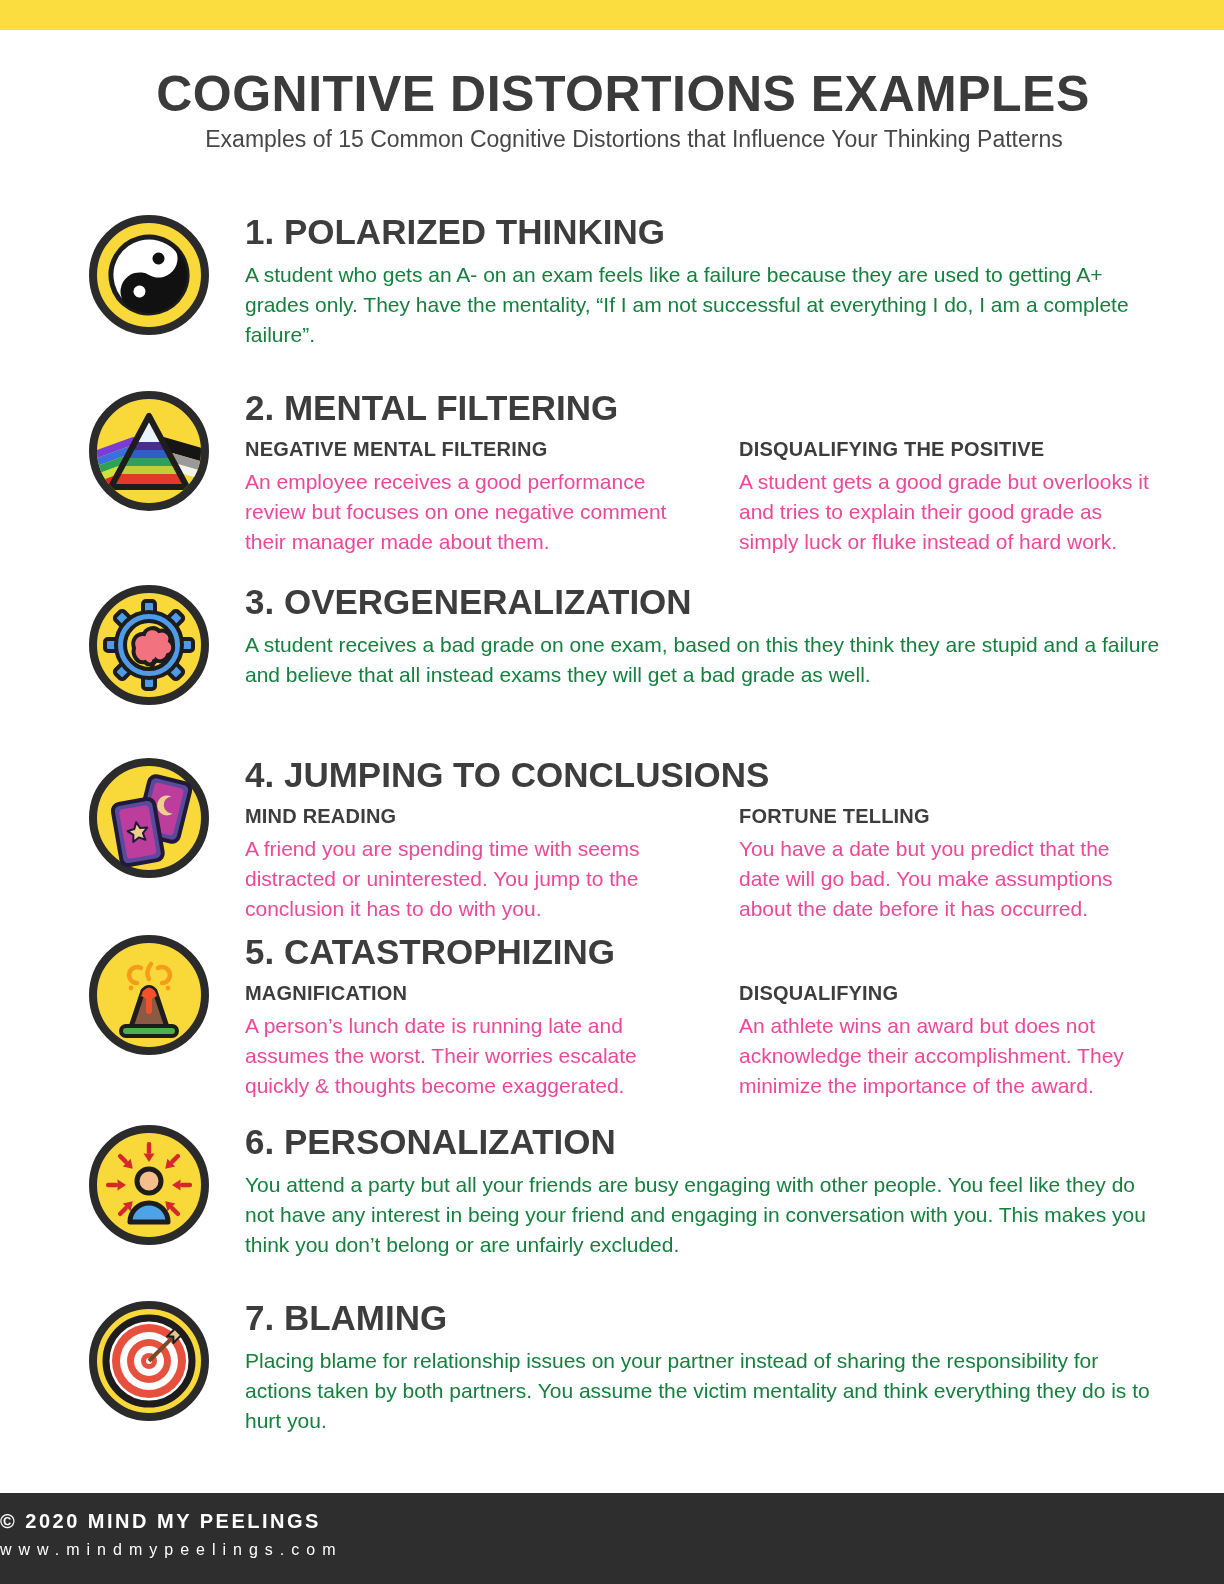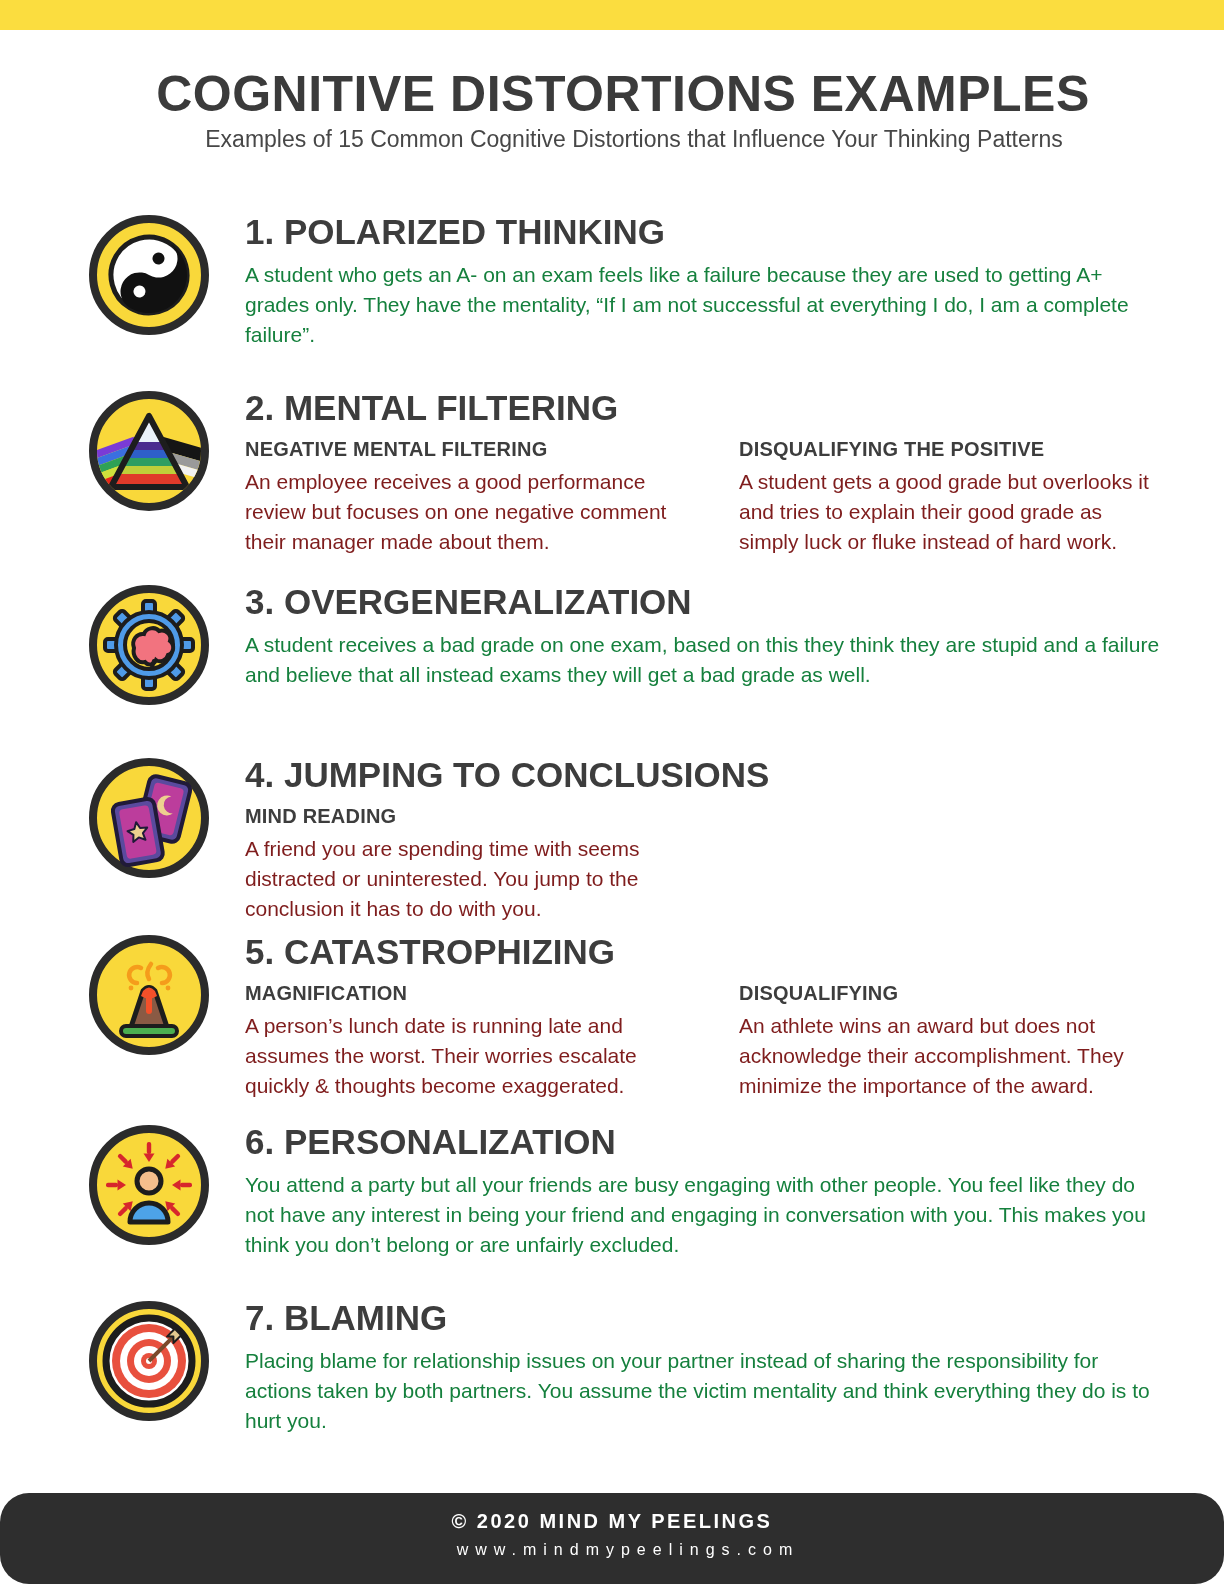--- a/index.html
+++ b/index.html
@@ -23,7 +23,7 @@
   .col-left{width:445px;margin-right:49px;flex:0 0 445px;}
   .col-right{width:415px;flex:0 0 415px;}
   .col-heading{margin:2px 0 6px 0;font-size:20px;font-weight:700;color:#3D3D3D;letter-spacing:0.2px;}
-  .col-body{margin:0;font-size:21px;line-height:30px;color:#7f1d1d;}
+  .col-body{margin:0;font-size:21px;line-height:30px;color:#ec4899;}
   .s1{top:214px;} .s2{top:390px;} .s3{top:584px;} .s4{top:757px;} .s5{top:934px;} .s6{top:1124px;} .s7{top:1300px;}
   .footer{
     position:absolute;left:0;top:1493px;width:100%;height:91px;background:#2E2E2E;color:#ffffff;

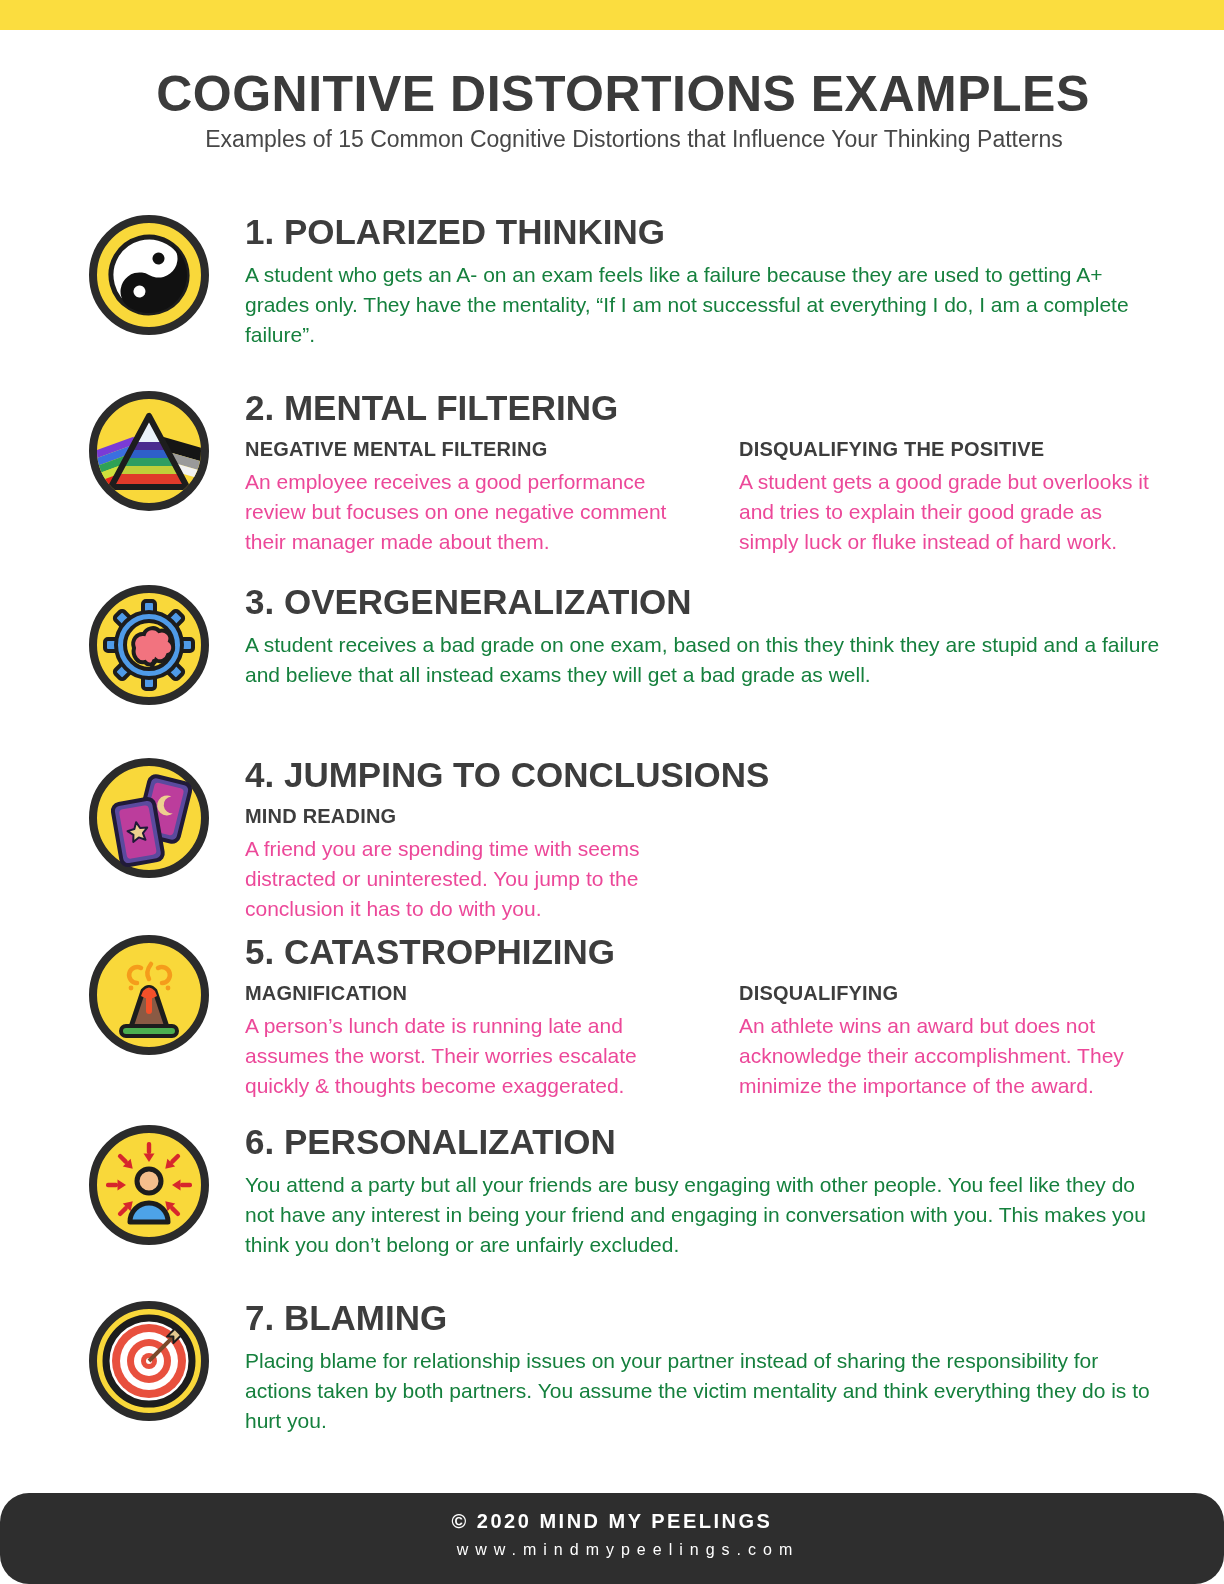--- a/index.html
+++ b/index.html
@@ -164,6 +164,10 @@
           <h3 class="col-heading">MIND READING</h3>
           <p class="col-body">A friend you are spending time with seems distracted or uninterested. You jump to the conclusion it has to do with you.</p>
         </div>
+        <div class="col-right">
+          <h3 class="col-heading">FORTUNE TELLING</h3>
+          <p class="col-body">You have a date but you predict that the date will go bad. You make assumptions about the date before it has occurred.</p>
+        </div>
       </div>
     </div>
   </div>

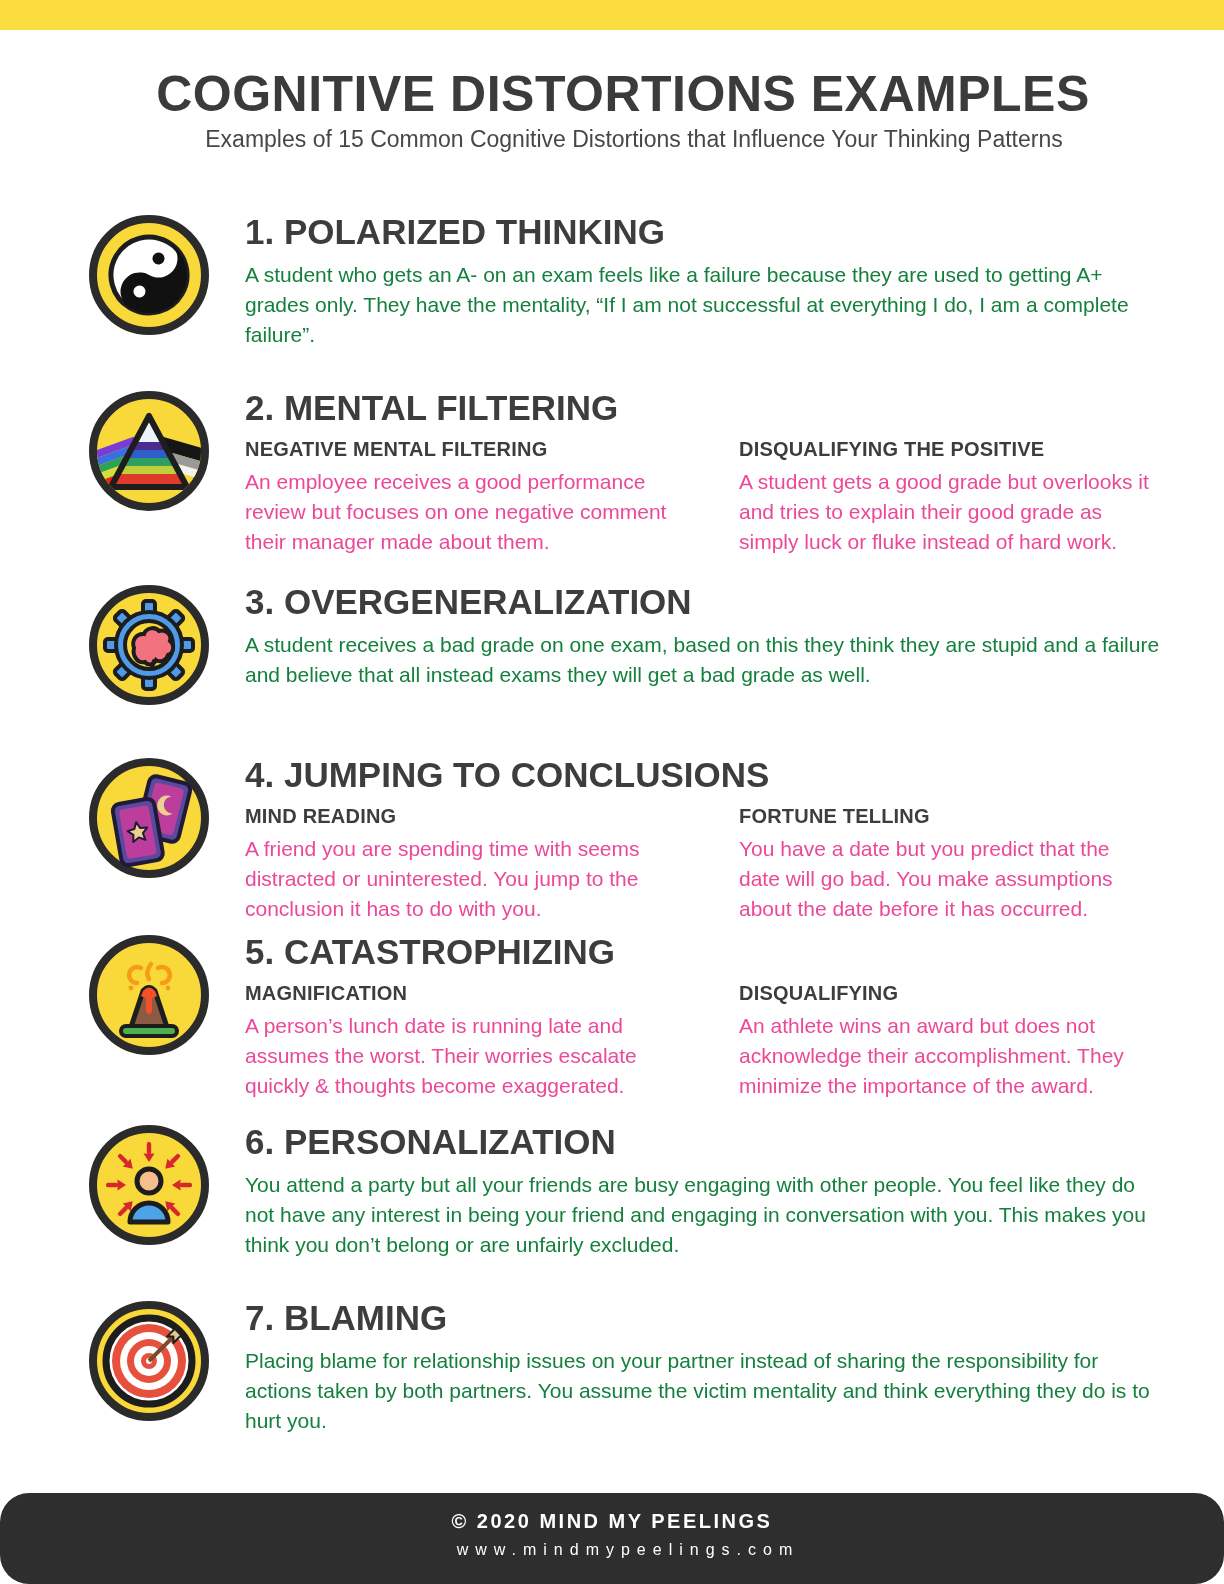--- a/index.html
+++ b/index.html
@@ -27,8 +27,6 @@
   .s1{top:214px;} .s2{top:390px;} .s3{top:584px;} .s4{top:757px;} .s5{top:934px;} .s6{top:1124px;} .s7{top:1300px;}
   .footer{
     position:absolute;left:0;top:1493px;width:100%;height:91px;background:#2E2E2E;color:#ffffff;
-    text-align:center;
-    border-radius:29px;
   }
   .footer-copyright{margin:17px 0 0 0;font-size:20px;font-weight:700;letter-spacing:2.5px;}
   .footer-site{margin:8px 0 0 0;font-size:16px;font-weight:400;letter-spacing:7px;padding-left:32px;}

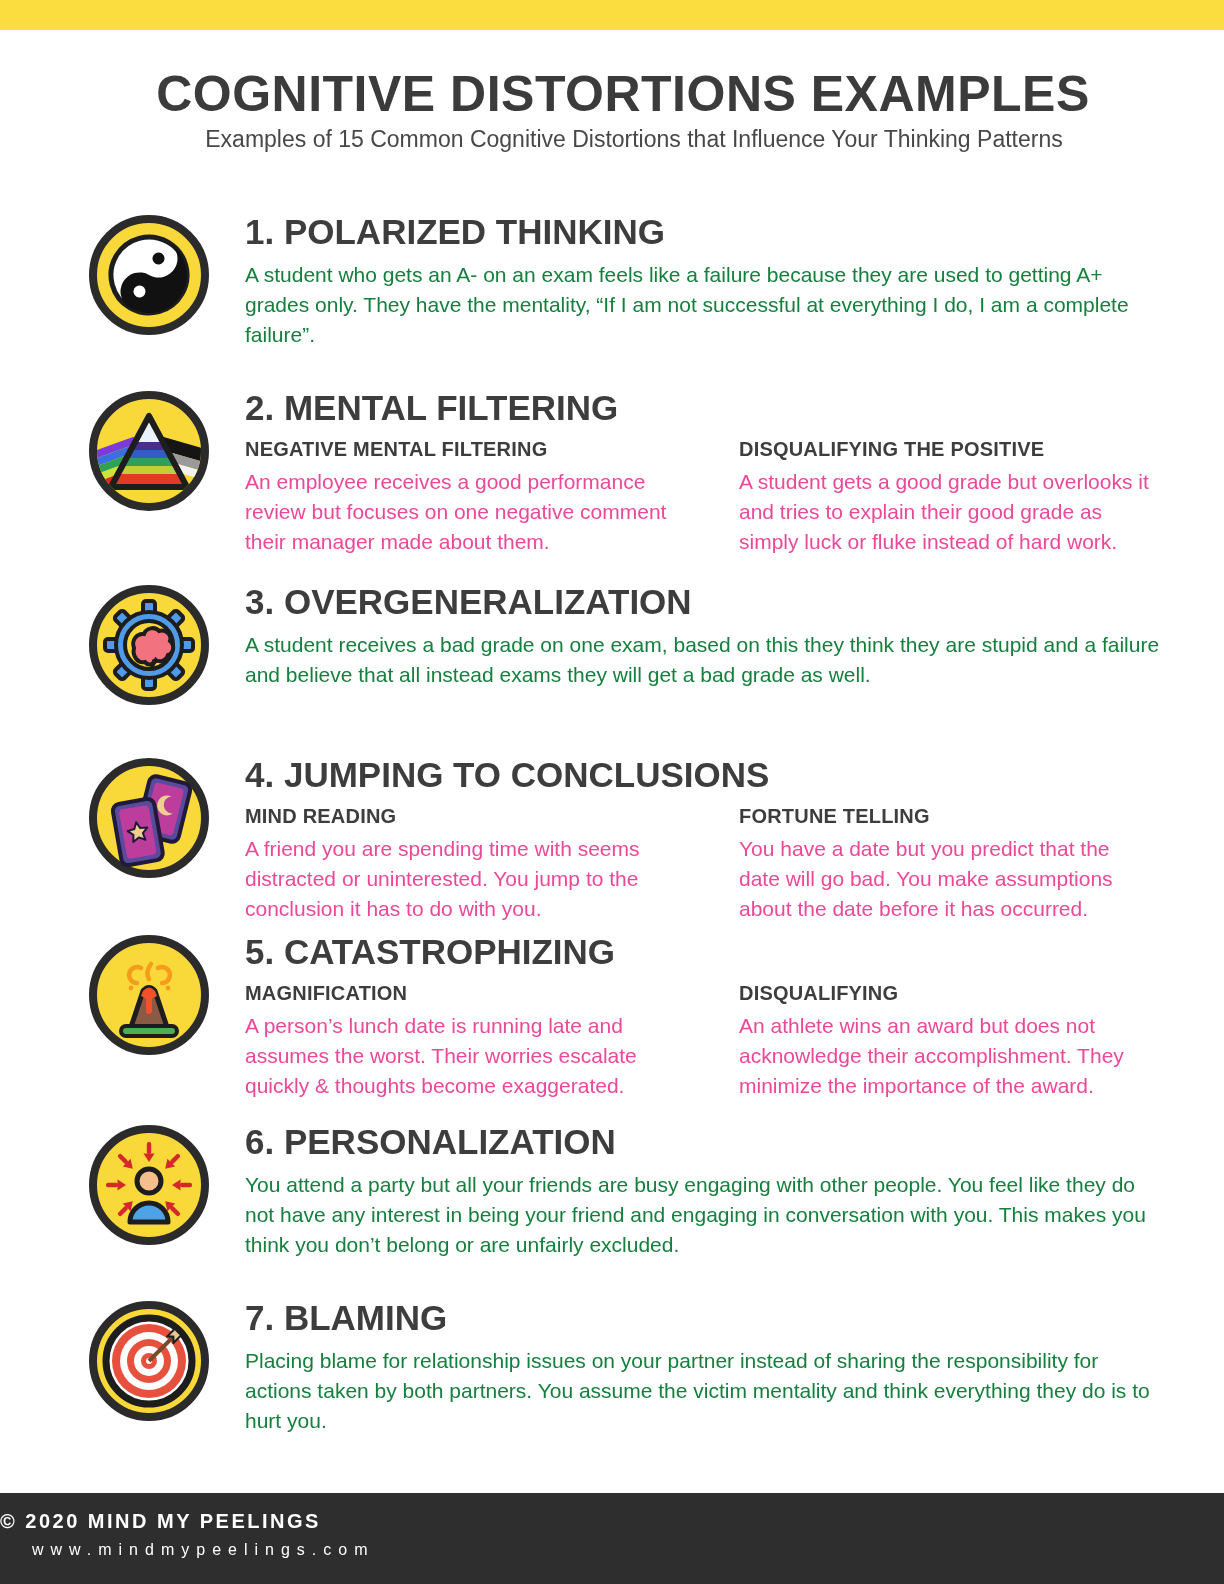--- a/index.html
+++ b/index.html
@@ -29,7 +29,7 @@
     position:absolute;left:0;top:1493px;width:100%;height:91px;background:#2E2E2E;color:#ffffff;
   }
   .footer-copyright{margin:17px 0 0 0;font-size:20px;font-weight:700;letter-spacing:2.5px;}
-  .footer-site{margin:8px 0 0 0;font-size:16px;font-weight:400;letter-spacing:7px;padding-left:32px;}
+  .footer-site{margin:8px 0 0 0;font-size:16px;font-weight:400;letter-spacing:7px;}
 </style>
 </head>
 <body>

